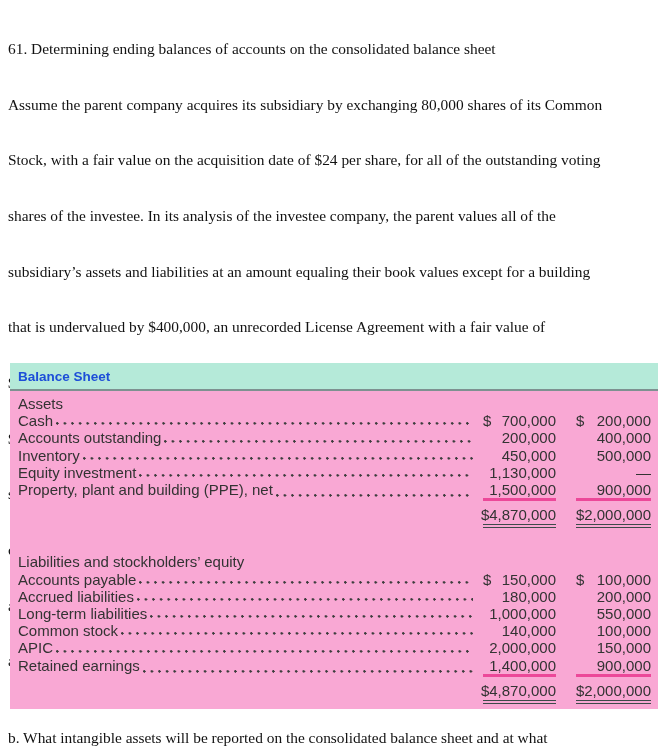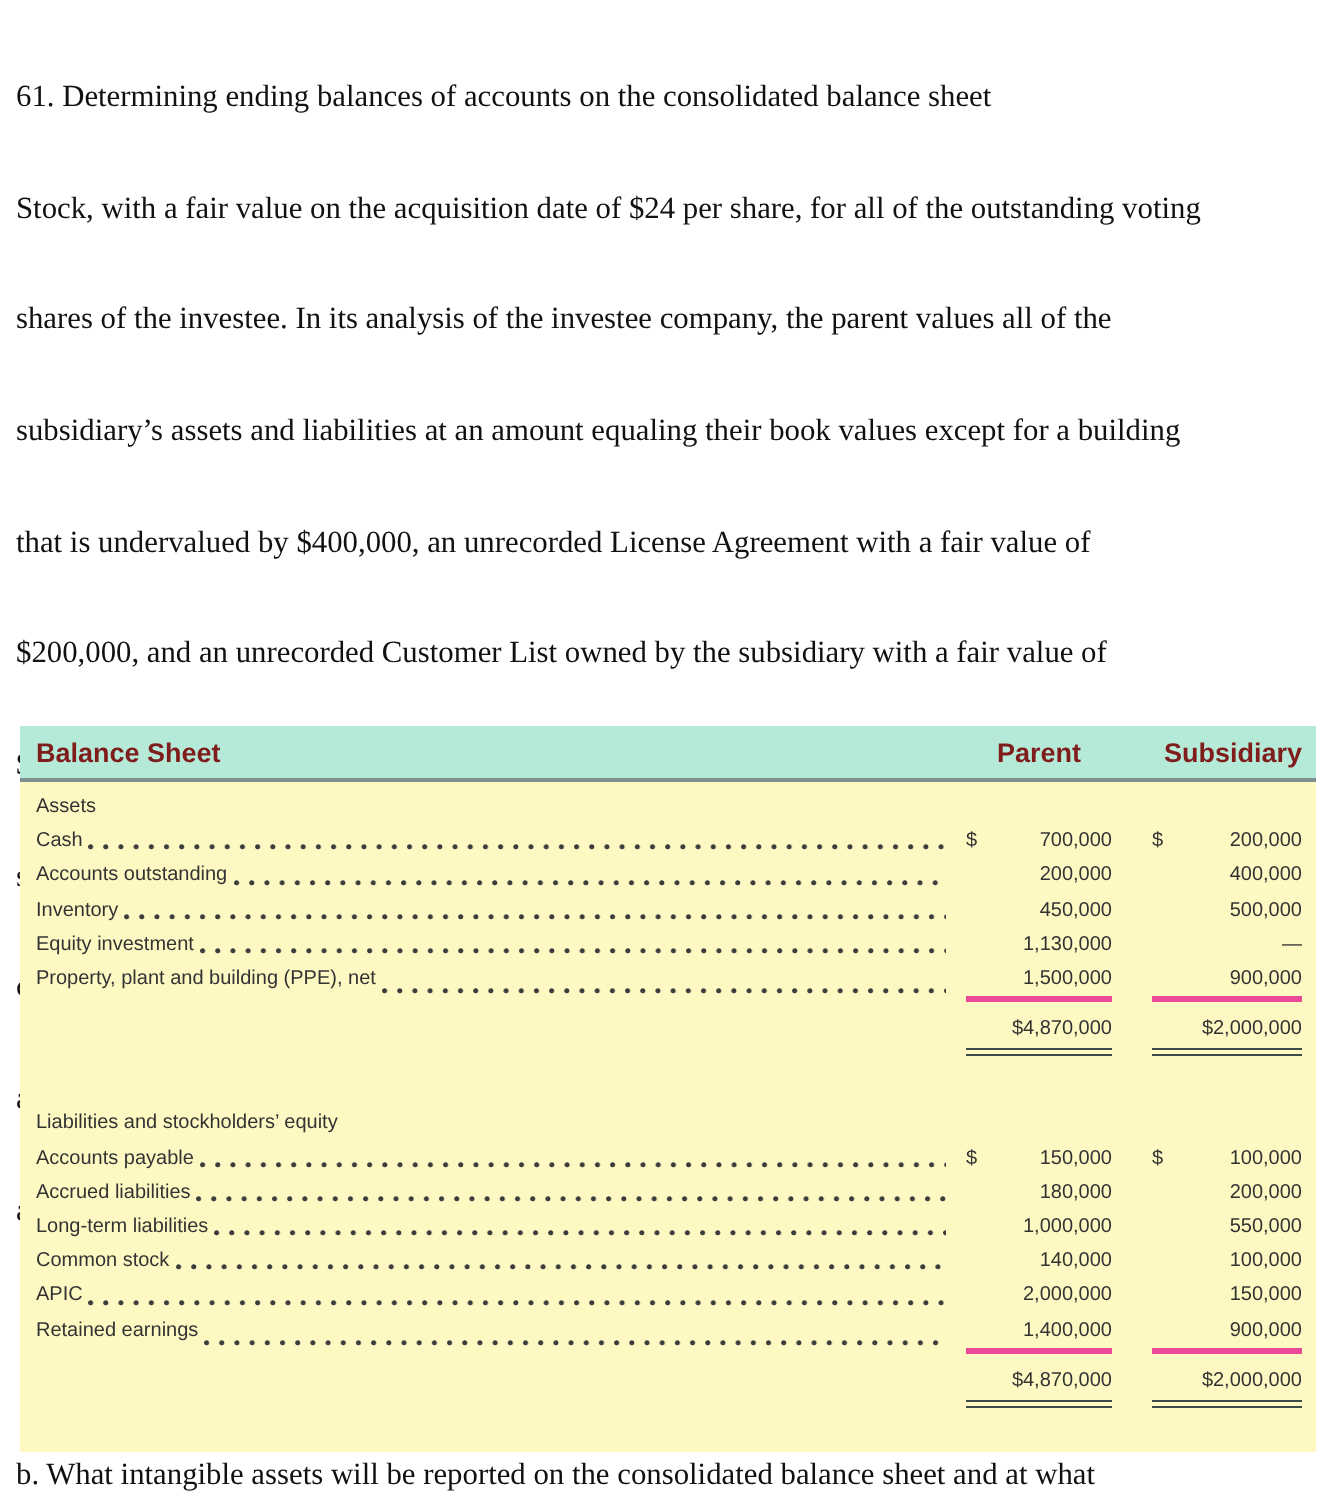--- a/index.html
+++ b/index.html
@@ -89,6 +89,7 @@
 
   <div class="textblock intro">
     <div>61. Determining ending balances of accounts on the consolidated balance sheet</div>
+    <div>Assume the parent company acquires its subsidiary by exchanging 80,000 shares of its Common</div>
     <div>Stock, with a fair value on the acquisition date of $24 per share, for all of the outstanding voting</div>
     <div>shares of the investee. In its analysis of the investee company, the parent values all of the</div>
     <div>subsidiary’s assets and liabilities at an amount equaling their book values except for a building</div>

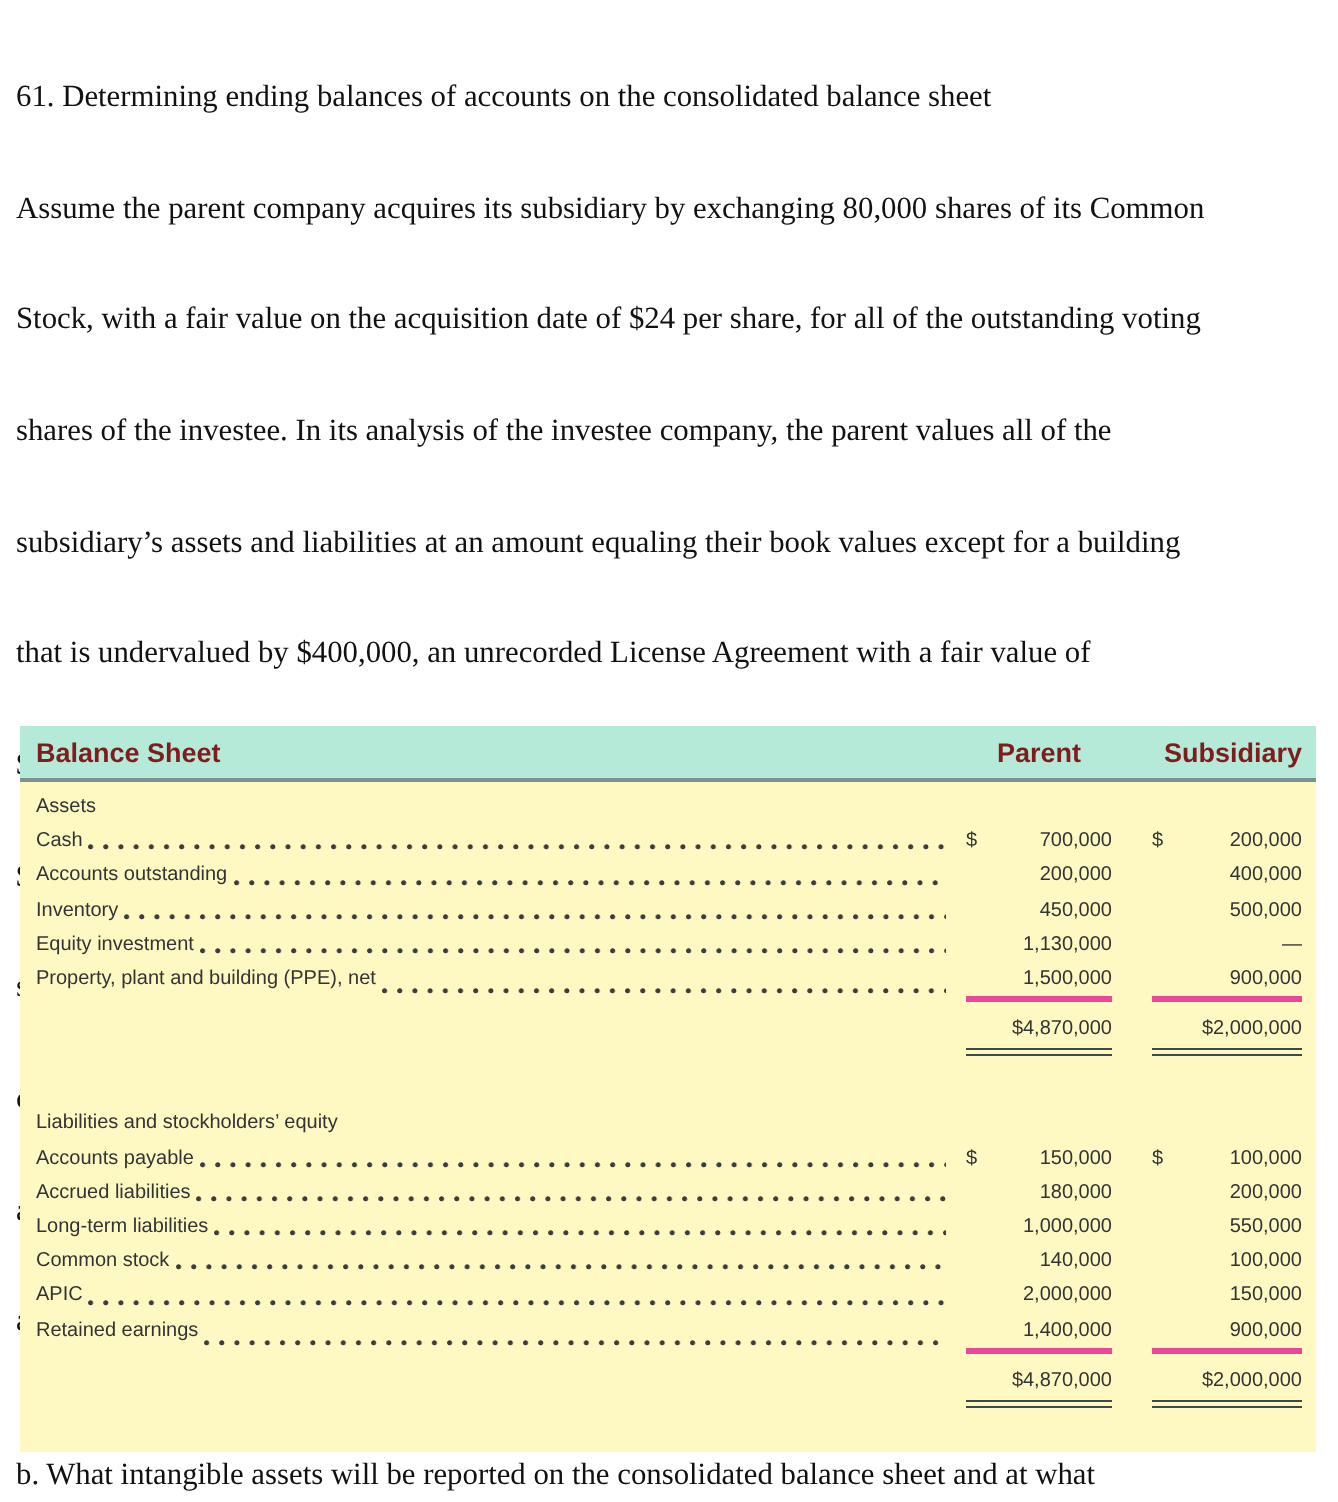--- a/index.html
+++ b/index.html
@@ -40,7 +40,7 @@
     font-weight: bold;
     font-size: 13.5px;
     border-bottom: 2px solid #7e9191;
-    color: #7f1d1d;
+    color: #1d4ed8;
   }
   .sh-title { flex: 1; padding-left: 8px; }
   .sh-cols { display: flex; padding-right: 7px; }

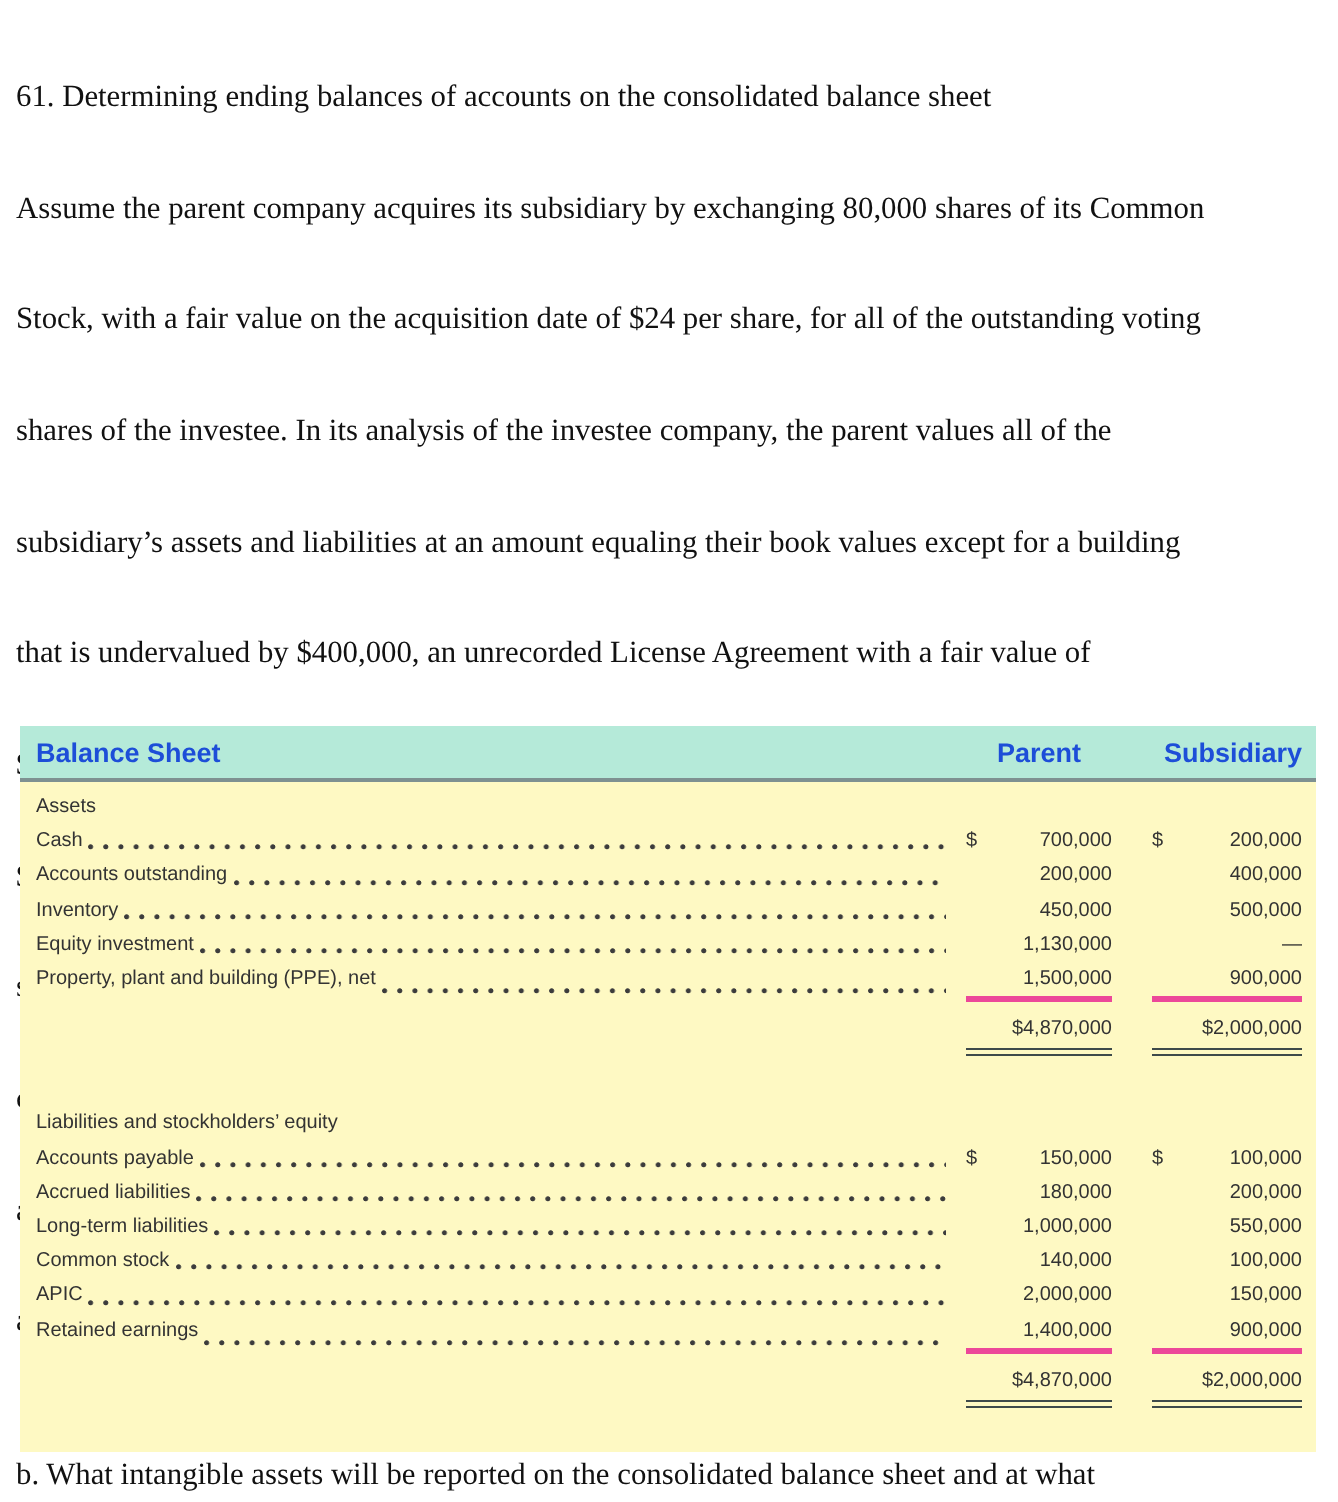--- a/index.html
+++ b/index.html
@@ -111,10 +111,6 @@
   <div class="sheet">
     <div class="sheet-head">
       <div class="sh-title">Balance Sheet</div>
-      <div class="sh-cols">
-        <div class="sh-col">Parent</div>
-        <div class="sh-col c2">Subsidiary</div>
-      </div>
     </div>
 
     <div class="sheet-body">

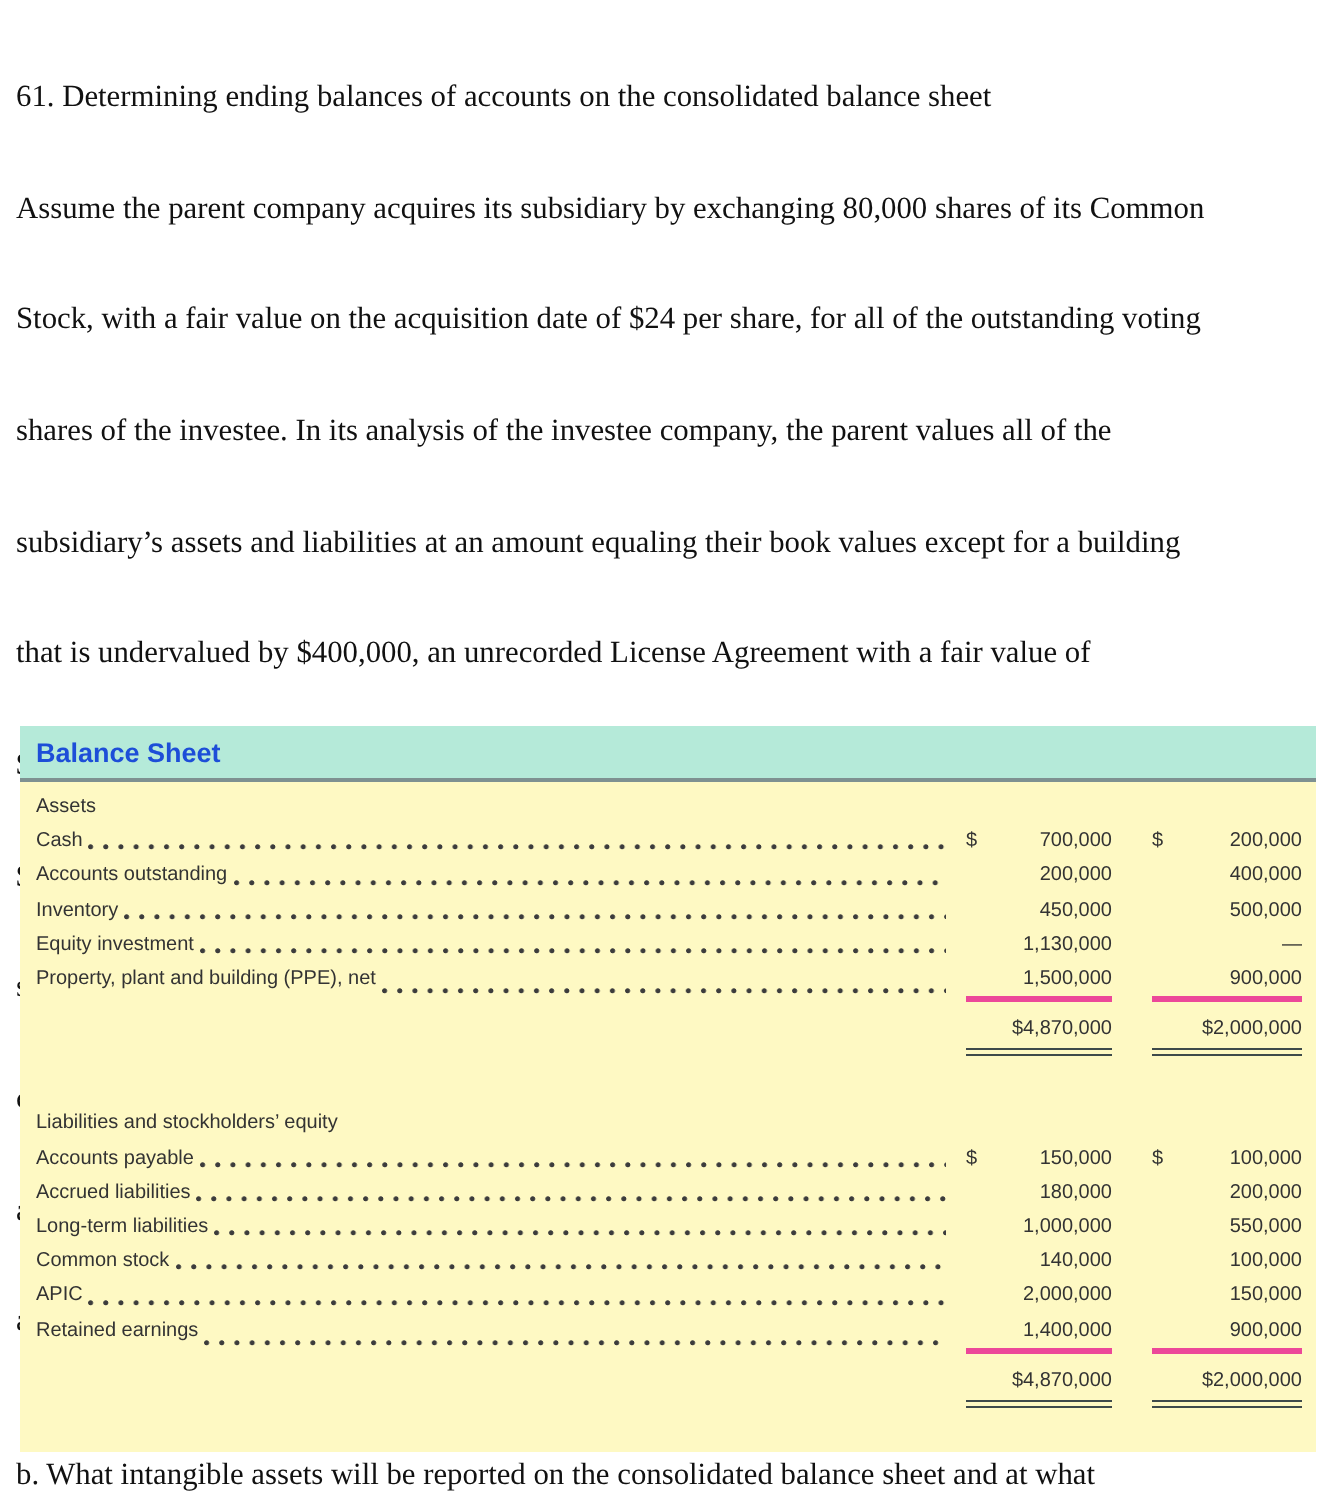--- a/index.html
+++ b/index.html
@@ -47,9 +47,9 @@
   .sh-col  { width: 73px; text-align: center; }
   .sh-col.c2 { width: 75px; margin-left: 20px; text-align: right; }
   .sheet-body {
-    background: #fef9c3;
-    padding: 4px 7px 25px 8px;
-    font-size: 10px;
+    background: #f9a8d4;
+    padding: 4px 7px 8px 8px;
+    font-size: 15px;
   }
   .row { display: flex; line-height: 17.2px; }
   .sec-heading { line-height: 17.2px; }

